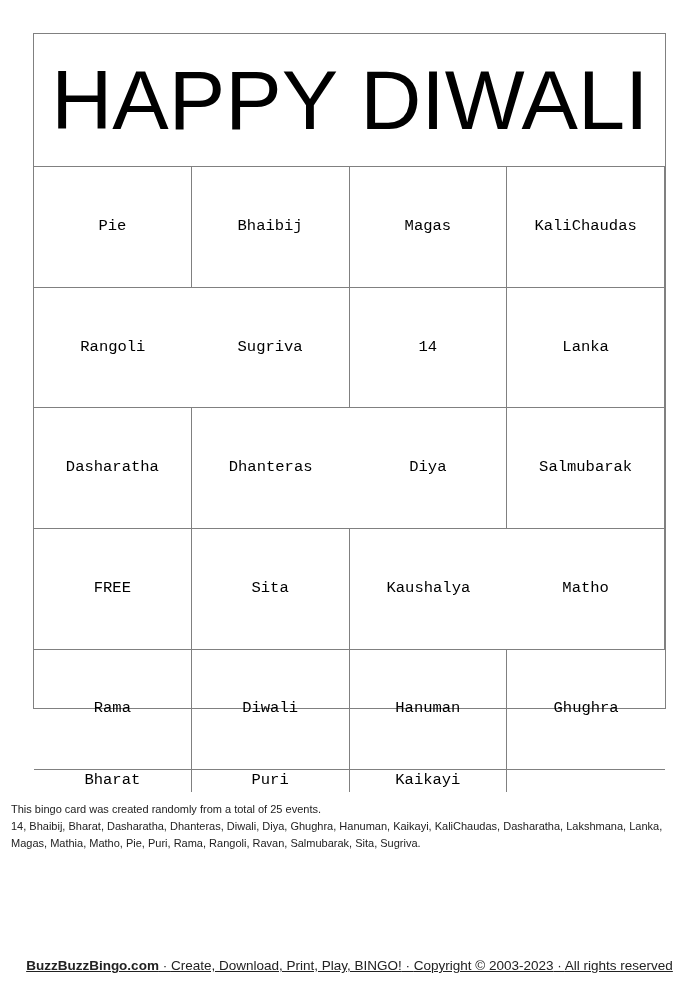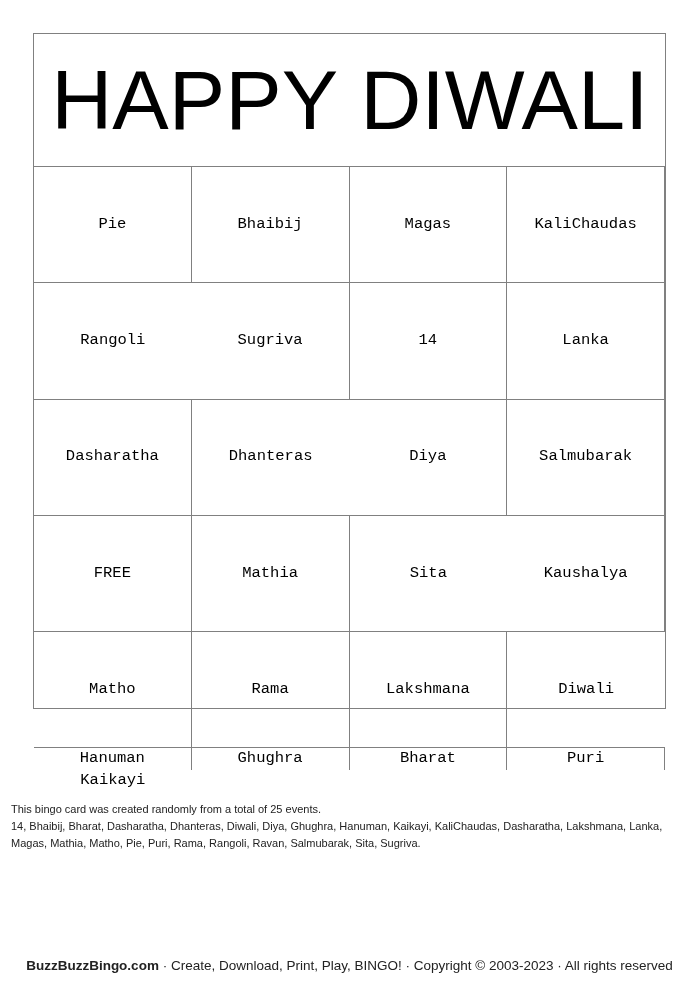--- a/index.html
+++ b/index.html
@@ -124,7 +124,6 @@
     <div class="cell">Diya</div>
     <div class="cell">Salmubarak</div>
     <div class="cell">FREE</div>
-    <div class="cell">Mathia</div>
     <div class="cell">Sita</div>
 
     <div class="cell">Kaushalya</div>

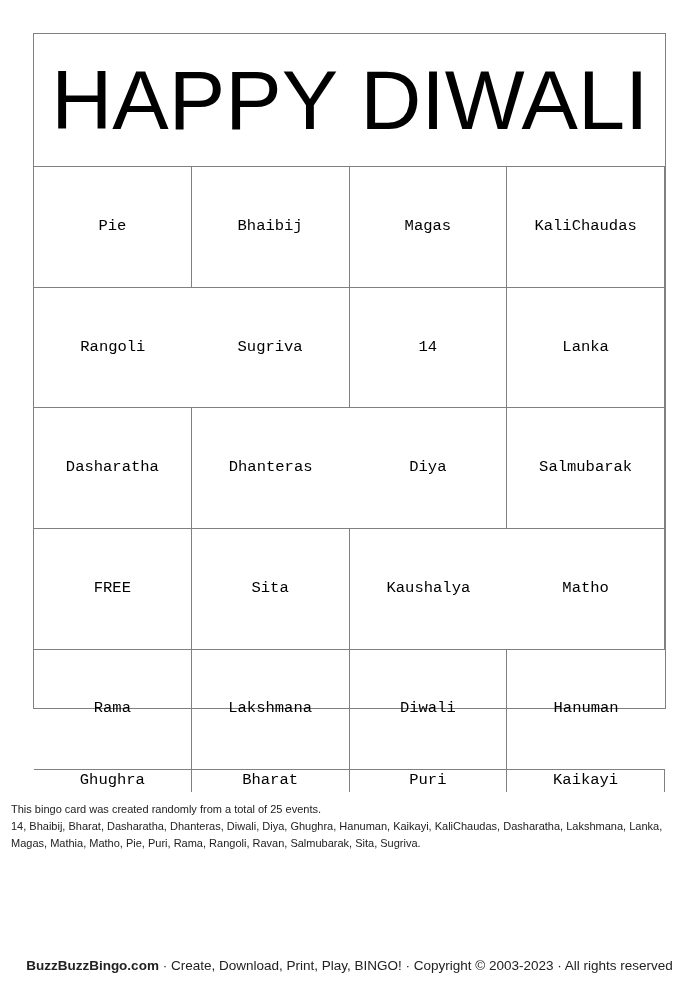--- a/index.html
+++ b/index.html
@@ -129,7 +129,6 @@
     <div class="cell">Kaushalya</div>
     <div class="cell">Matho</div>
     <div class="cell">Rama</div>
-    <div class="cell">Lakshmana</div>
     <div class="cell">Diwali</div>
 
     <div class="cell">Hanuman</div>

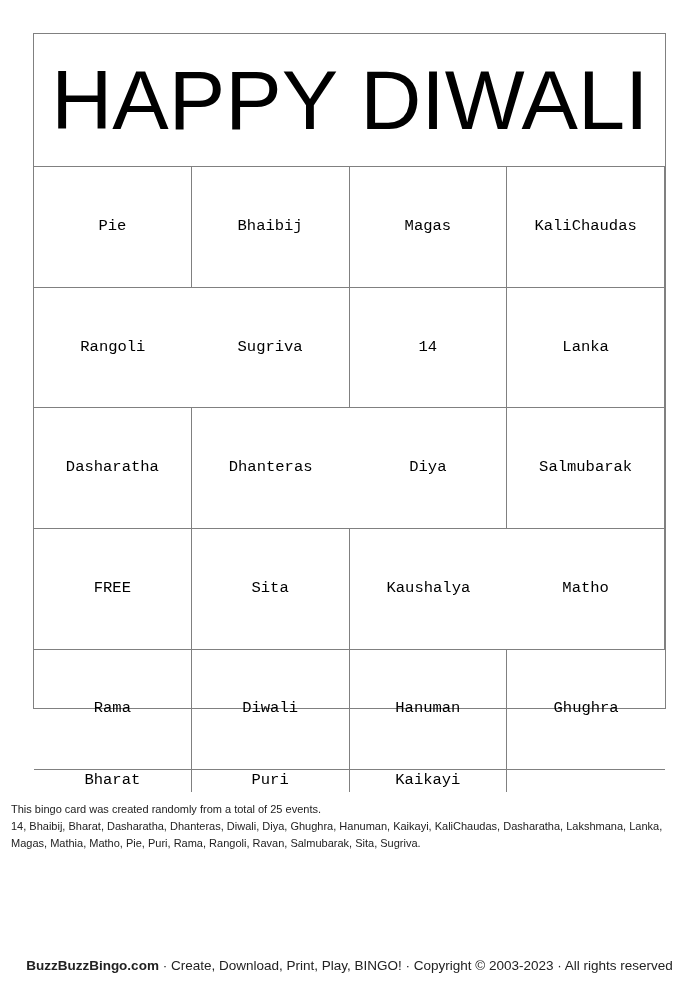--- a/index.html
+++ b/index.html
@@ -96,6 +96,7 @@
     font-size: 13.5px;
     color: #222222;
     white-space: nowrap;
+    text-decoration: underline;
   }
   .footer .brand { font-weight: 700; }
 </style>

